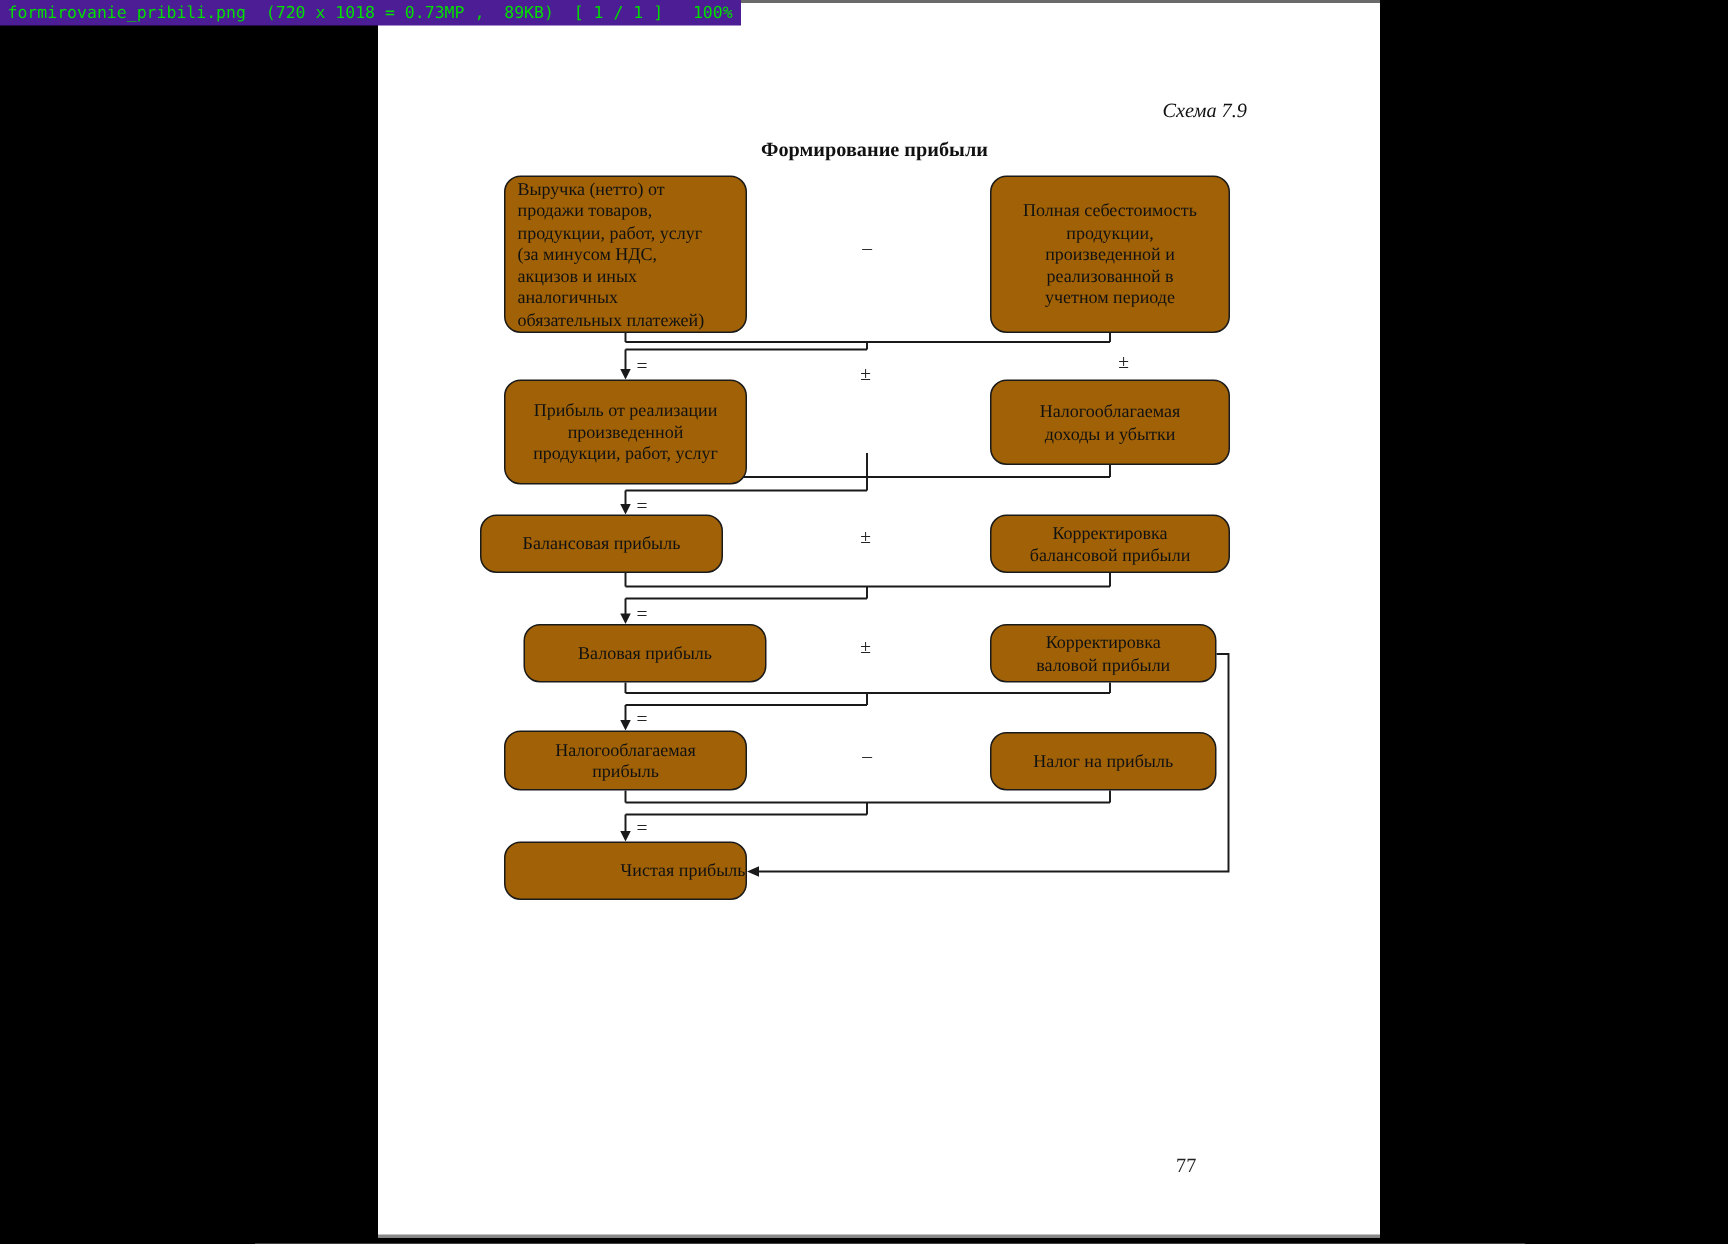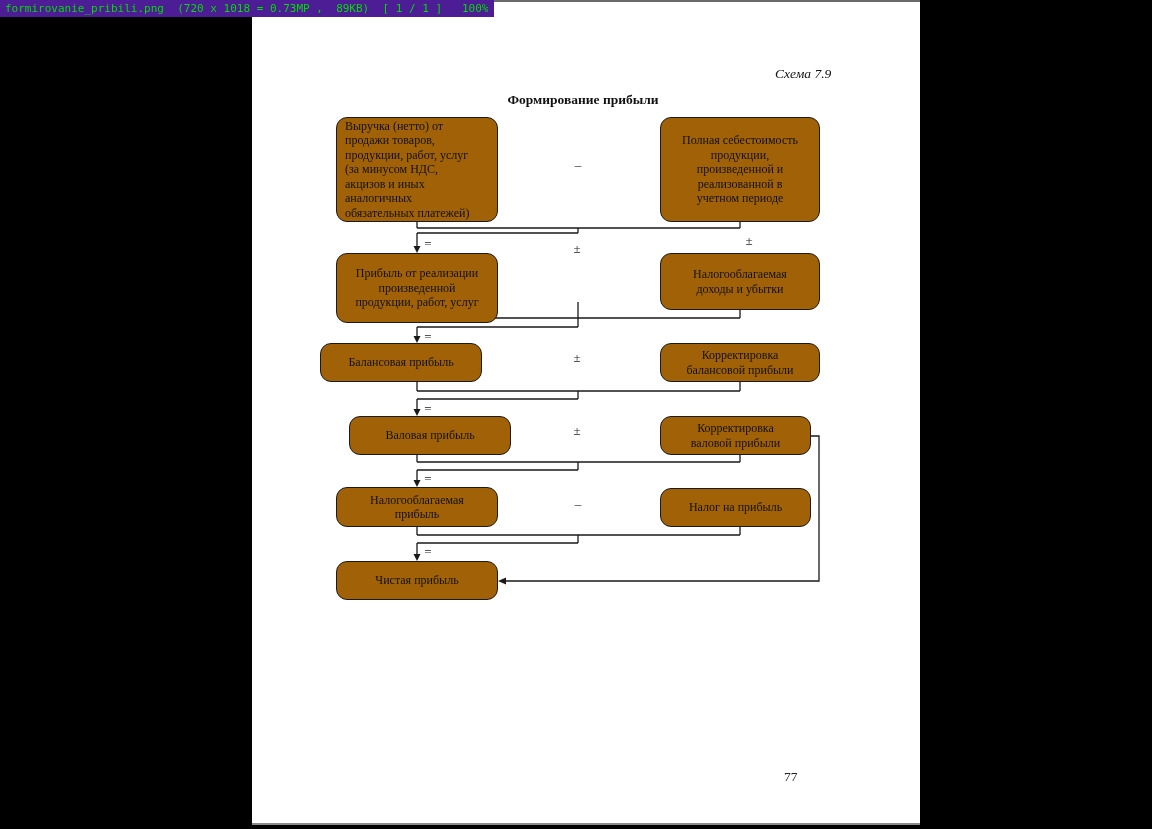--- a/index.html
+++ b/index.html
@@ -74,7 +74,7 @@
   #b8 { left: 408px; top: 414px; width: 151px; height: 39px; }
   #b9 { left: 84px;  top: 485px; width: 162px; height: 40px; }
   #b10{ left: 408px; top: 486px; width: 151px; height: 39px; }
-  #b11{ left: 84px;  top: 559px; width: 162px; height: 39px; }
+  #b11{ left: 84px;  top: 559px; width: 162px; height: 39px; justify-content: flex-end; }
 
   .op {
     position: absolute;

